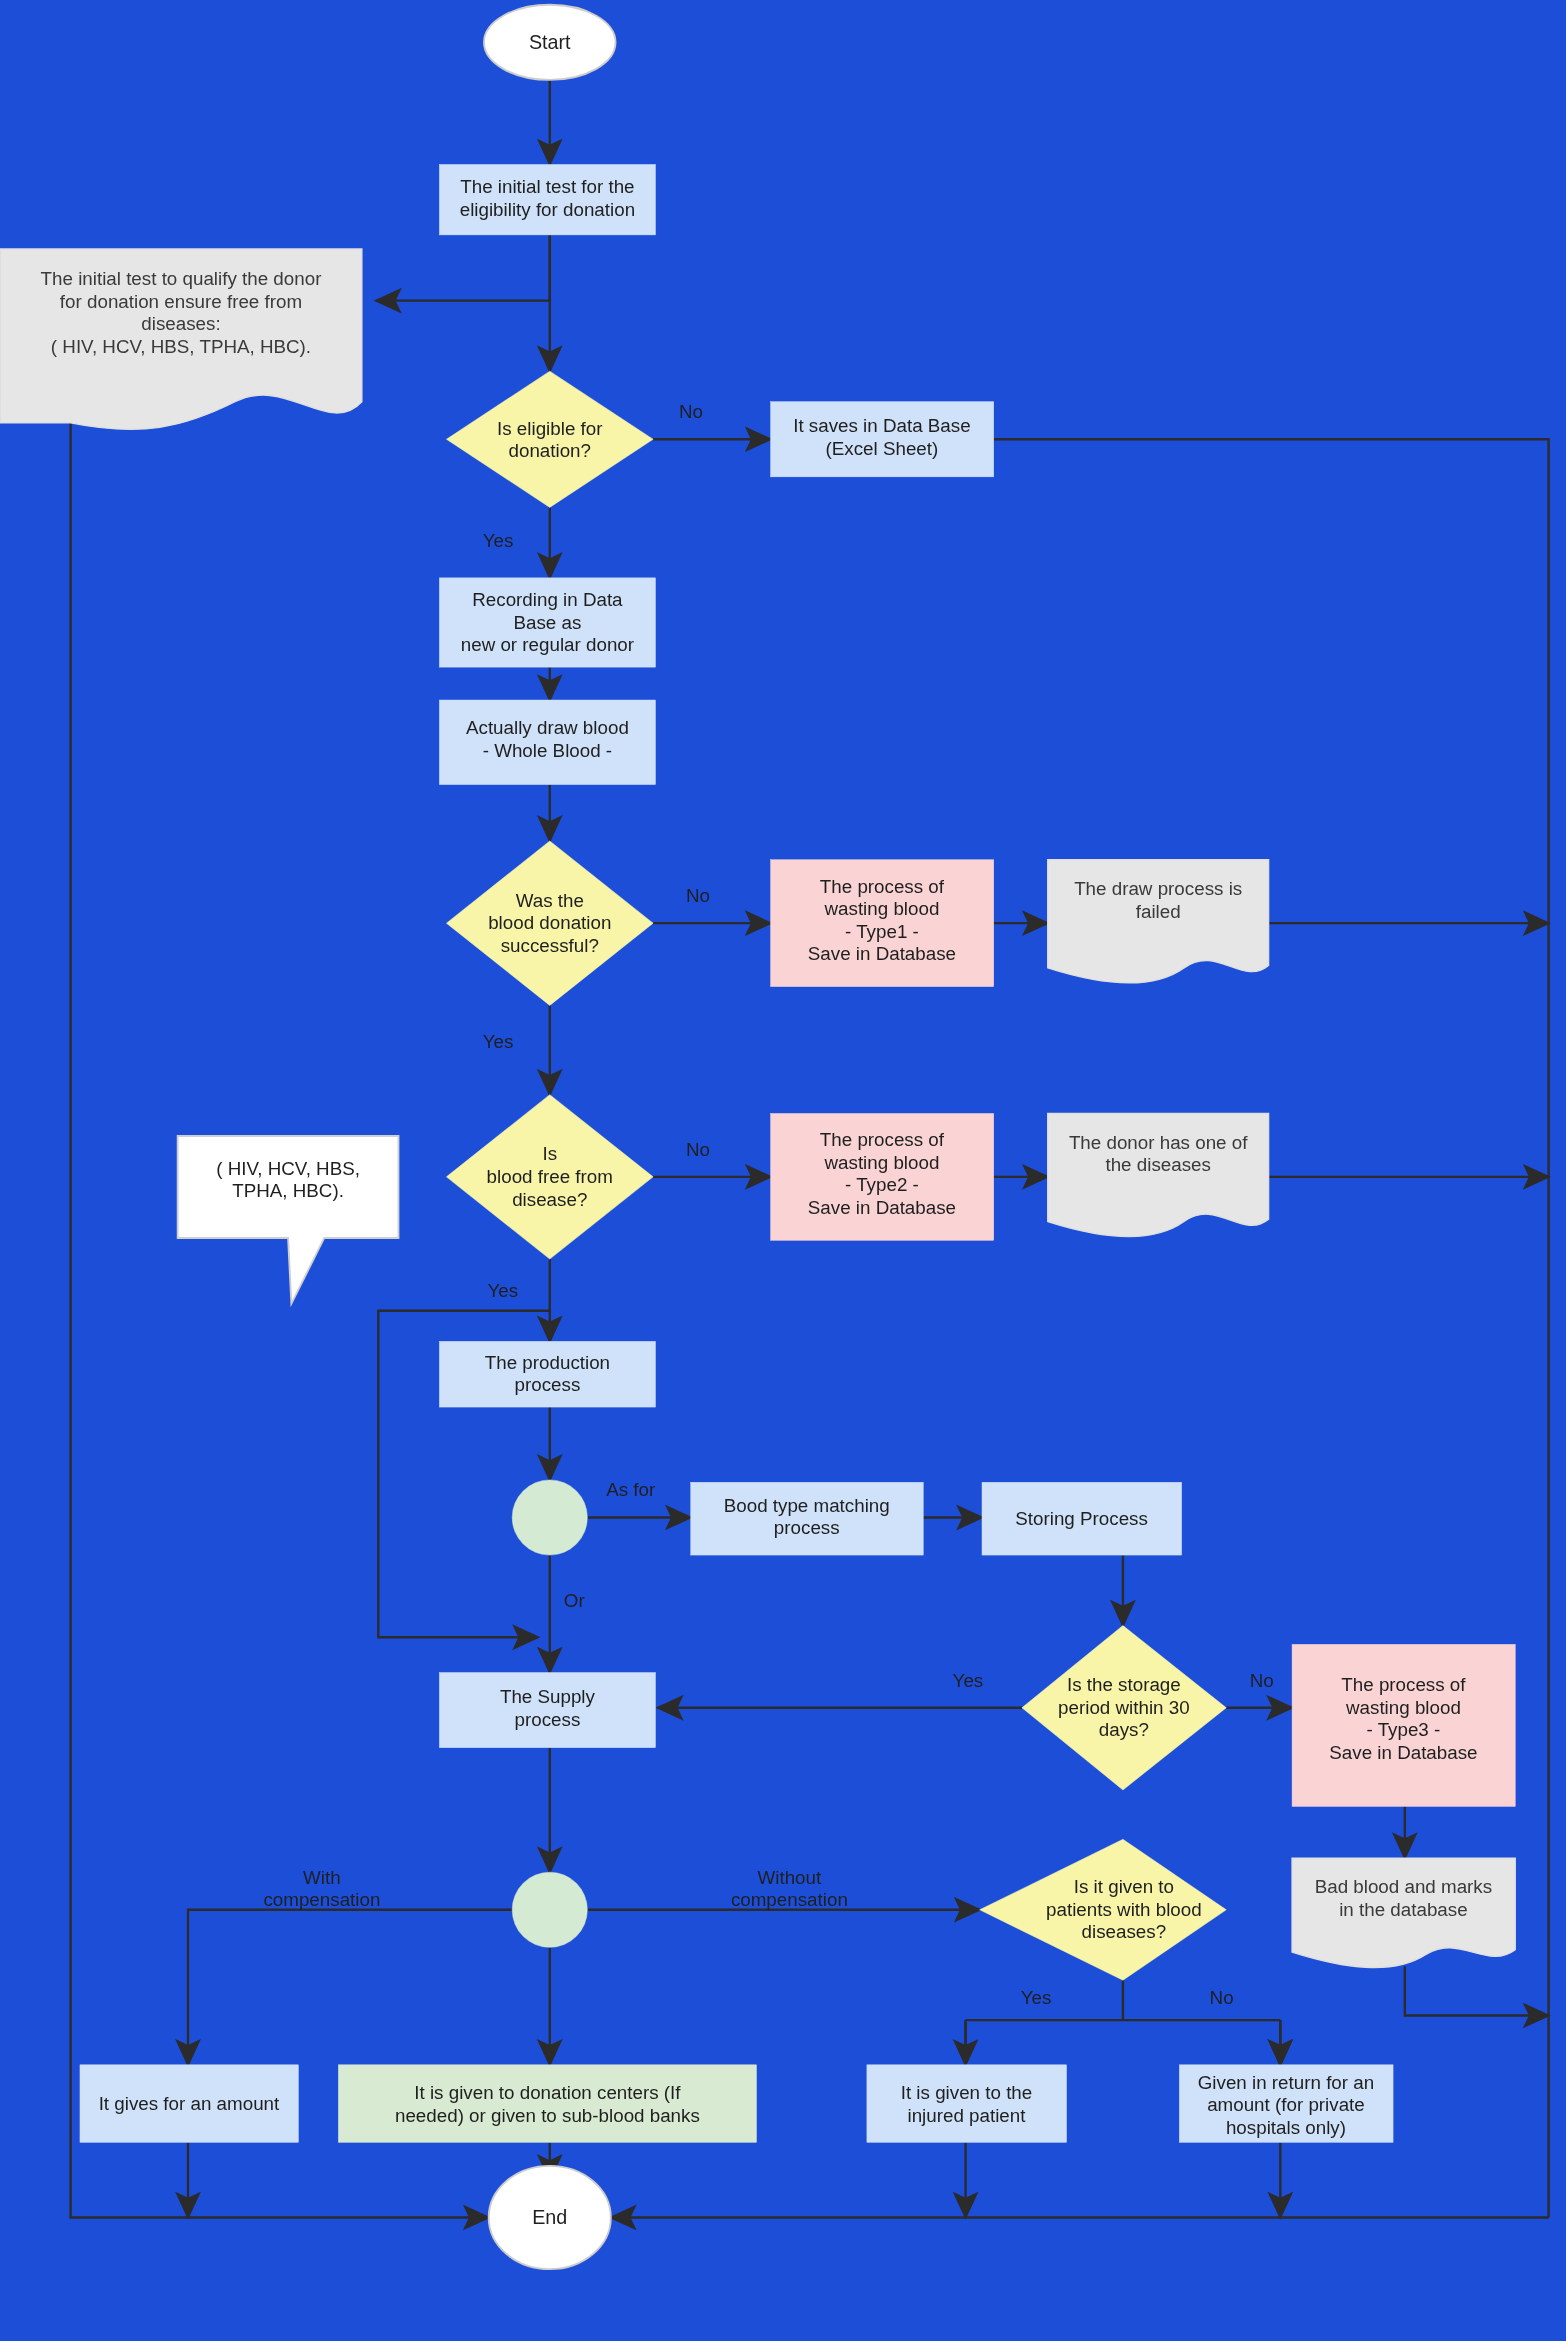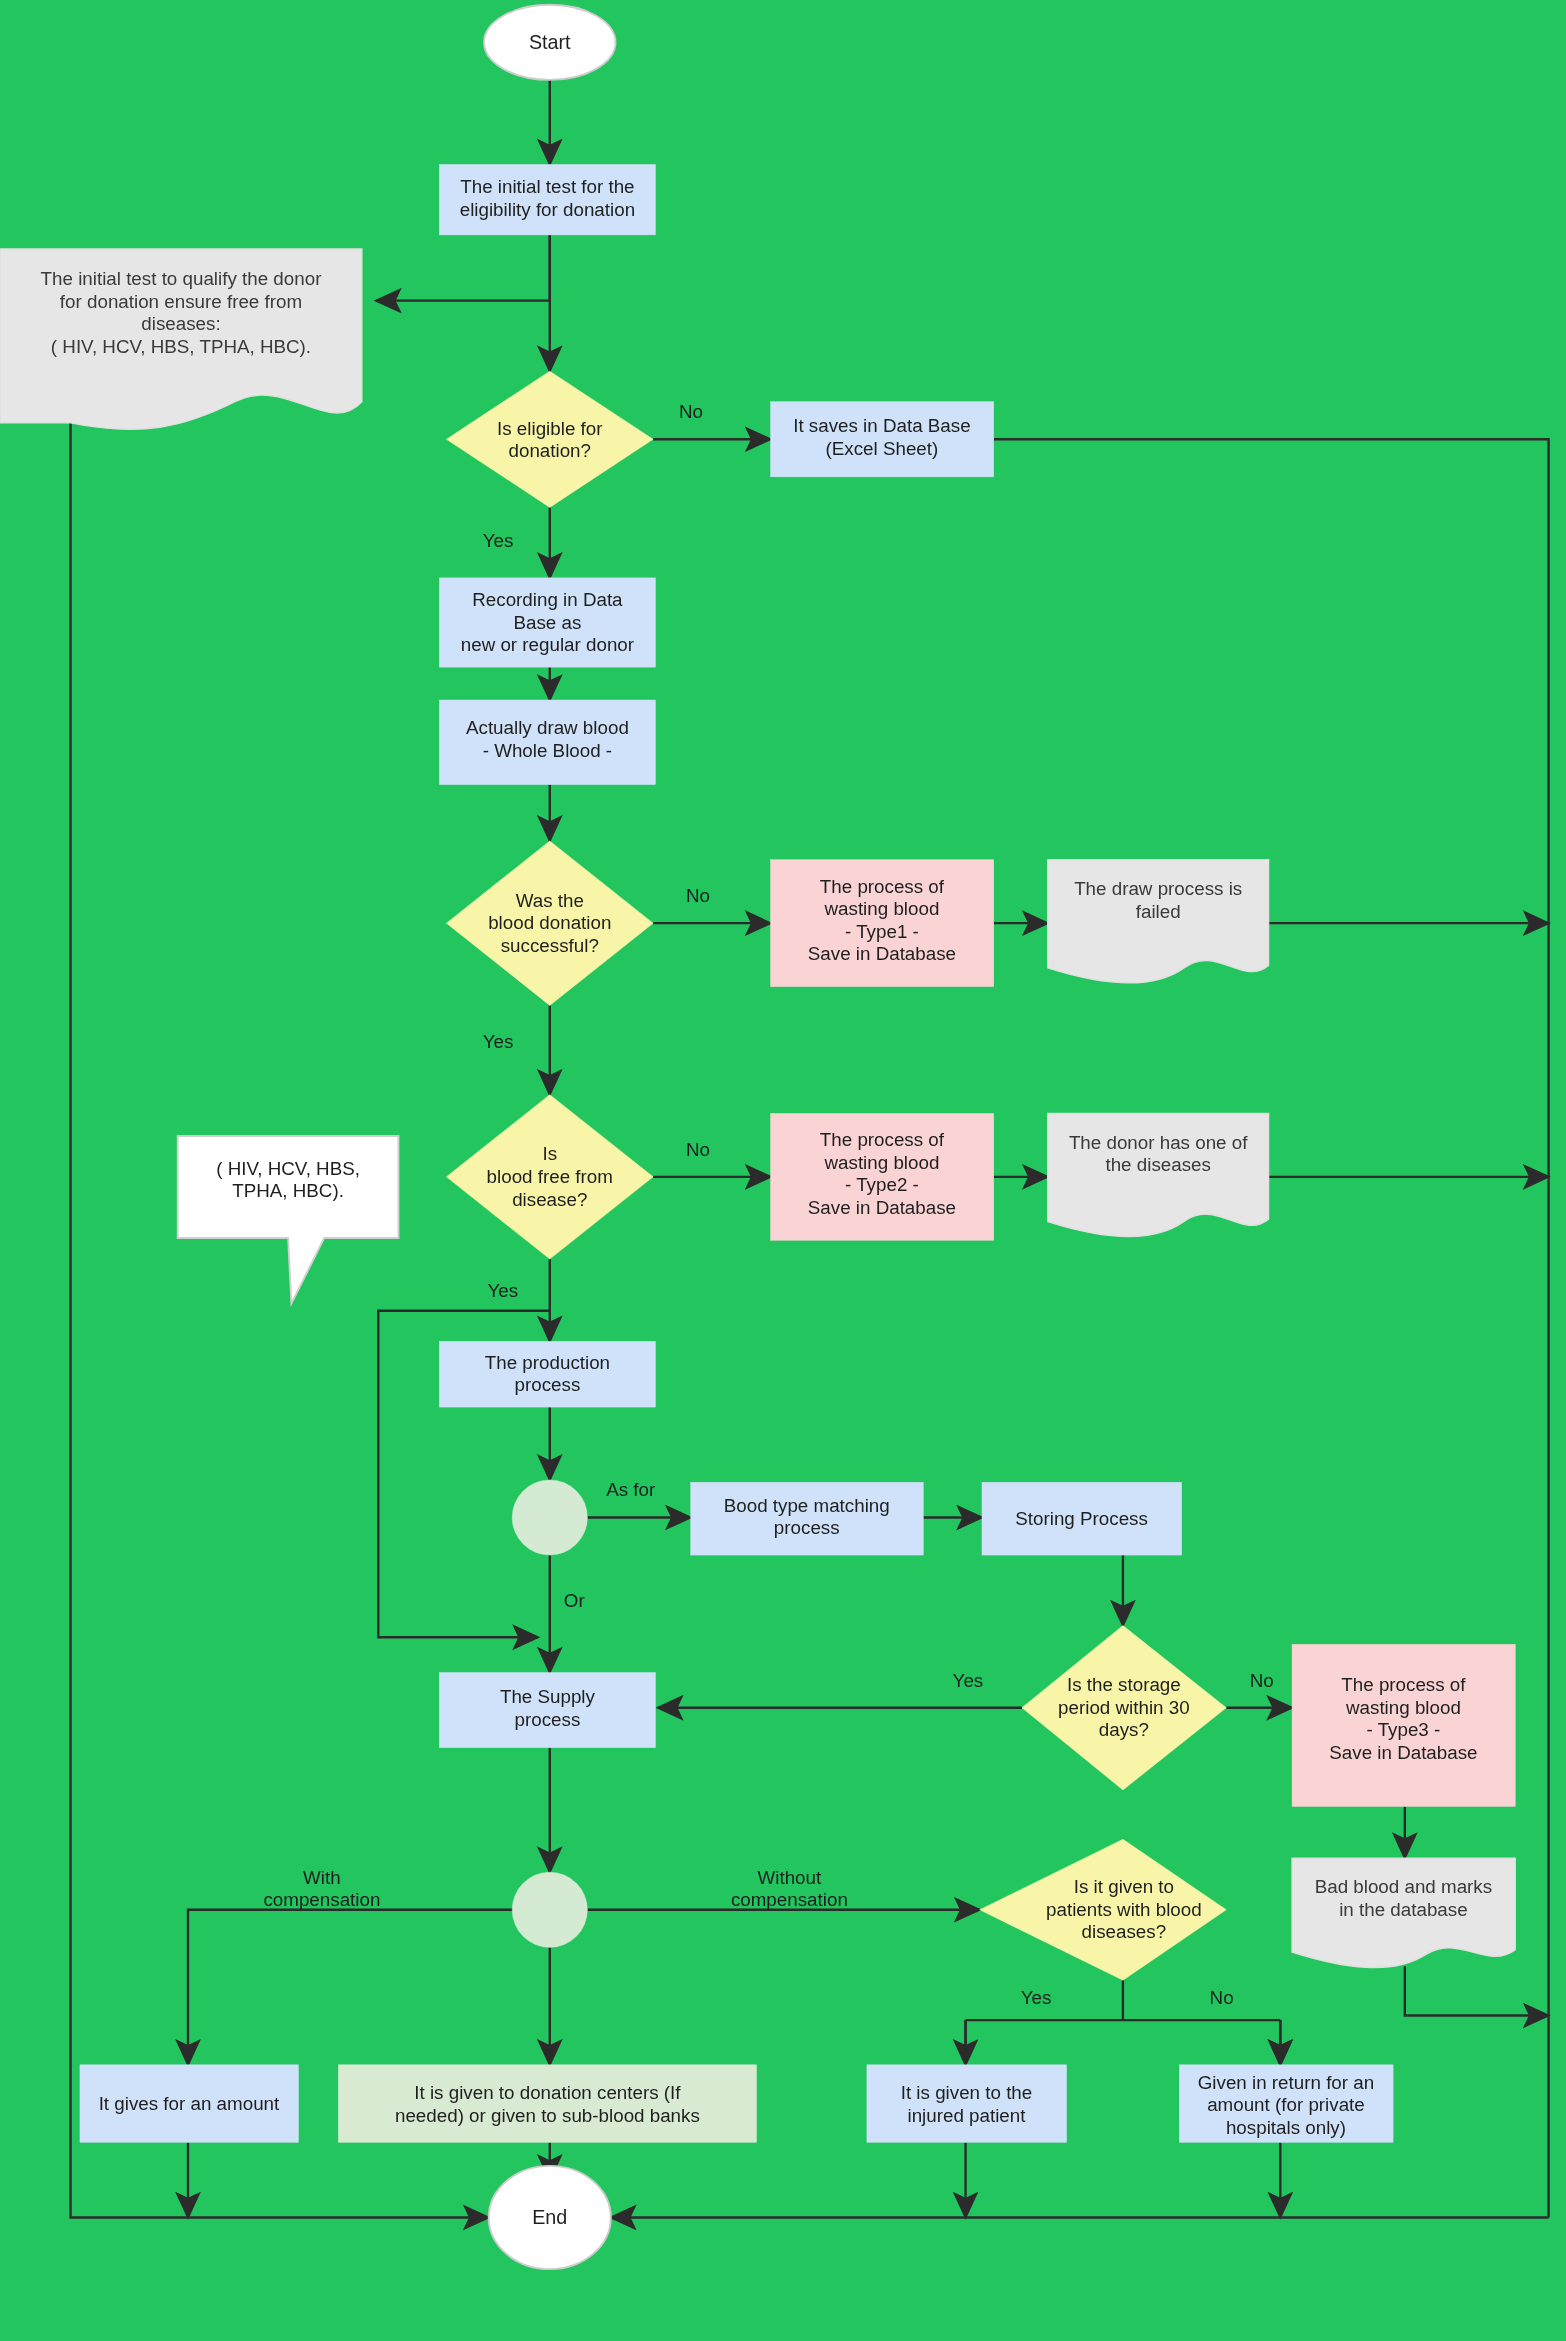--- a/index.html
+++ b/index.html
@@ -4,7 +4,7 @@
 <style>
   html,body{margin:0;padding:0;background:#ffffff;}
   body{font-family:"Liberation Sans","DejaVu Sans",sans-serif;}
-  #stage{position:relative;width:1567px;height:2342px;background:#22c55e;overflow:hidden;}
+  #stage{position:relative;width:1567px;height:2342px;background:#1d4ed8;overflow:hidden;}
   svg#flow{position:absolute;left:0;top:0;width:1567px;height:2342px;}
   .nodeText{font-family:"Liberation Sans","DejaVu Sans",sans-serif;font-size:40px;fill:#1f1f1f;}
   .edgeLabel{font-family:"Liberation Sans","DejaVu Sans",sans-serif;font-size:40px;fill:#1f1f1f;}

